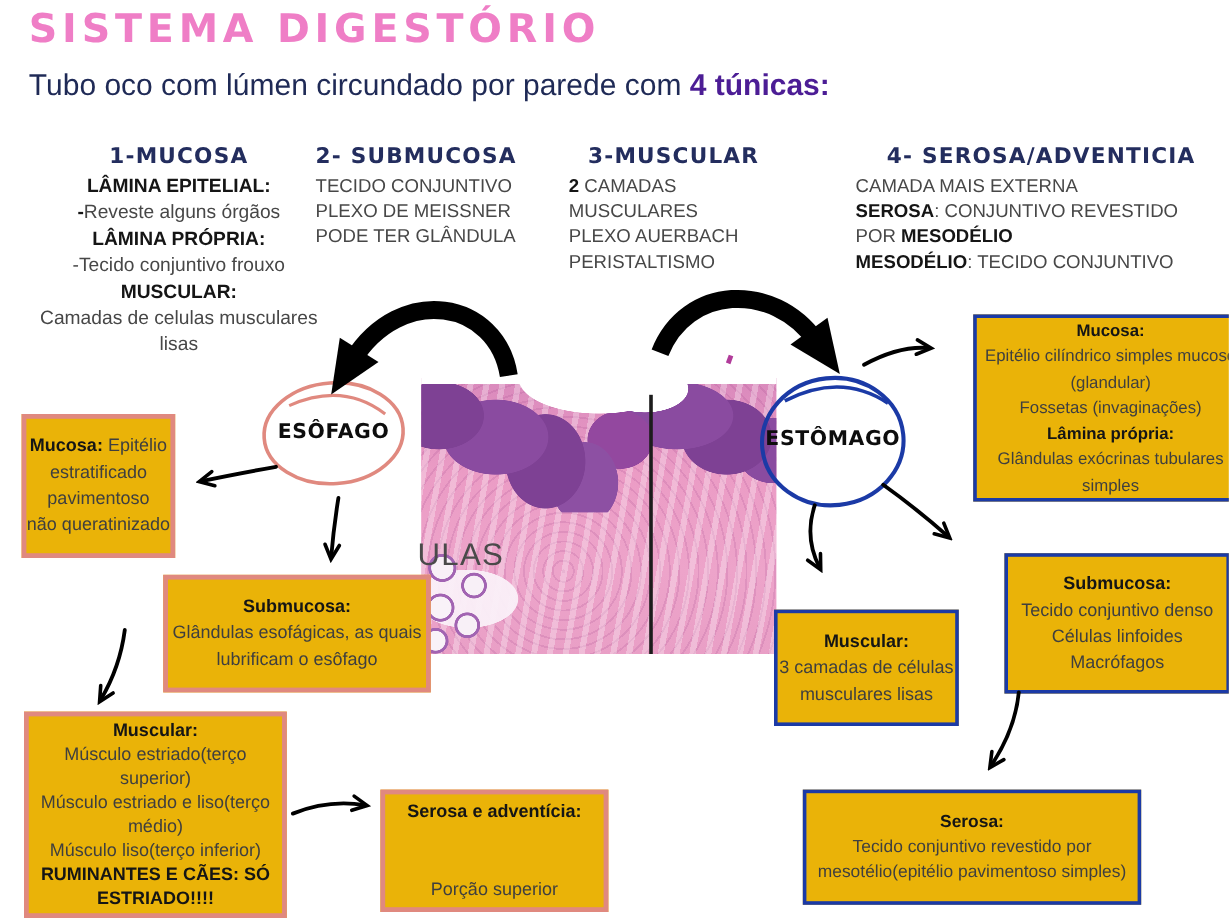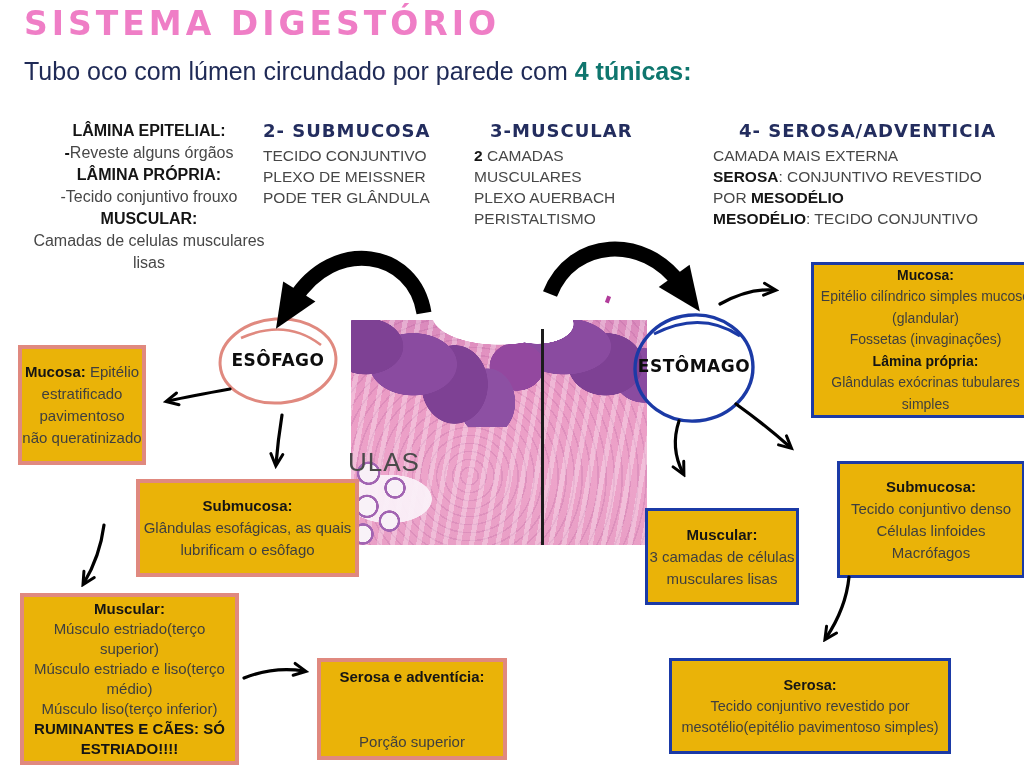--- a/index.html
+++ b/index.html
@@ -10,7 +10,7 @@
   #title{left:8px;top:4px;font-family:"DejaVu Sans",sans-serif;font-weight:800;
          font-size:33px;letter-spacing:4px;color:#ef7ec6;}
   #subtitle{left:8px;top:57px;font-size:25px;color:#1f2a56;}
-  #subtitle .b{font-weight:700;color:#0f766e;}
+  #subtitle .b{font-weight:700;color:#4c1d95;}
   
   .col{top:120px;}
   .col .hd{font-family:"DejaVu Sans",sans-serif;font-weight:800;font-size:18px;

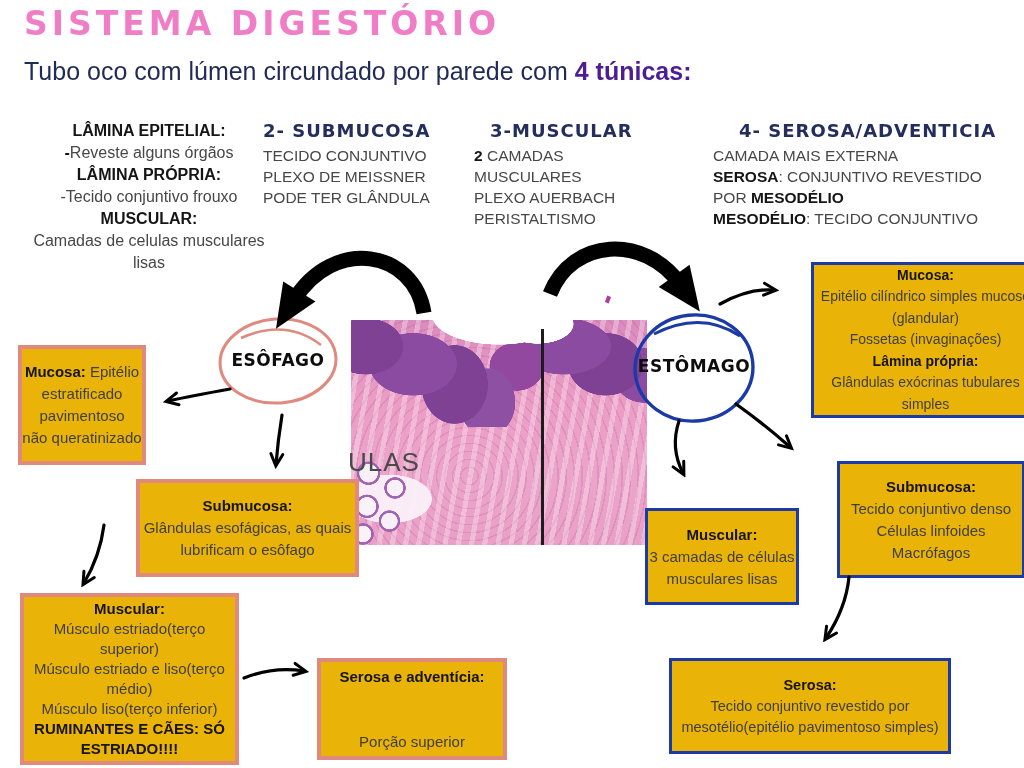--- a/index.html
+++ b/index.html
@@ -95,6 +95,7 @@
   <div id="subtitle" class="abs"><span>Tubo oco com lúmen circundado por parede com </span><span class="b">4 túnicas:</span></div>
 
   <div id="col1" class="abs col">
+    <div class="hd">1-MUCOSA</div>
     <div>
         <div class="tl"><span class="b">LÂMINA EPITELIAL:</span></div>
         <div class="tl"><span class="b">-</span><span>Reveste alguns órgãos</span></div>

